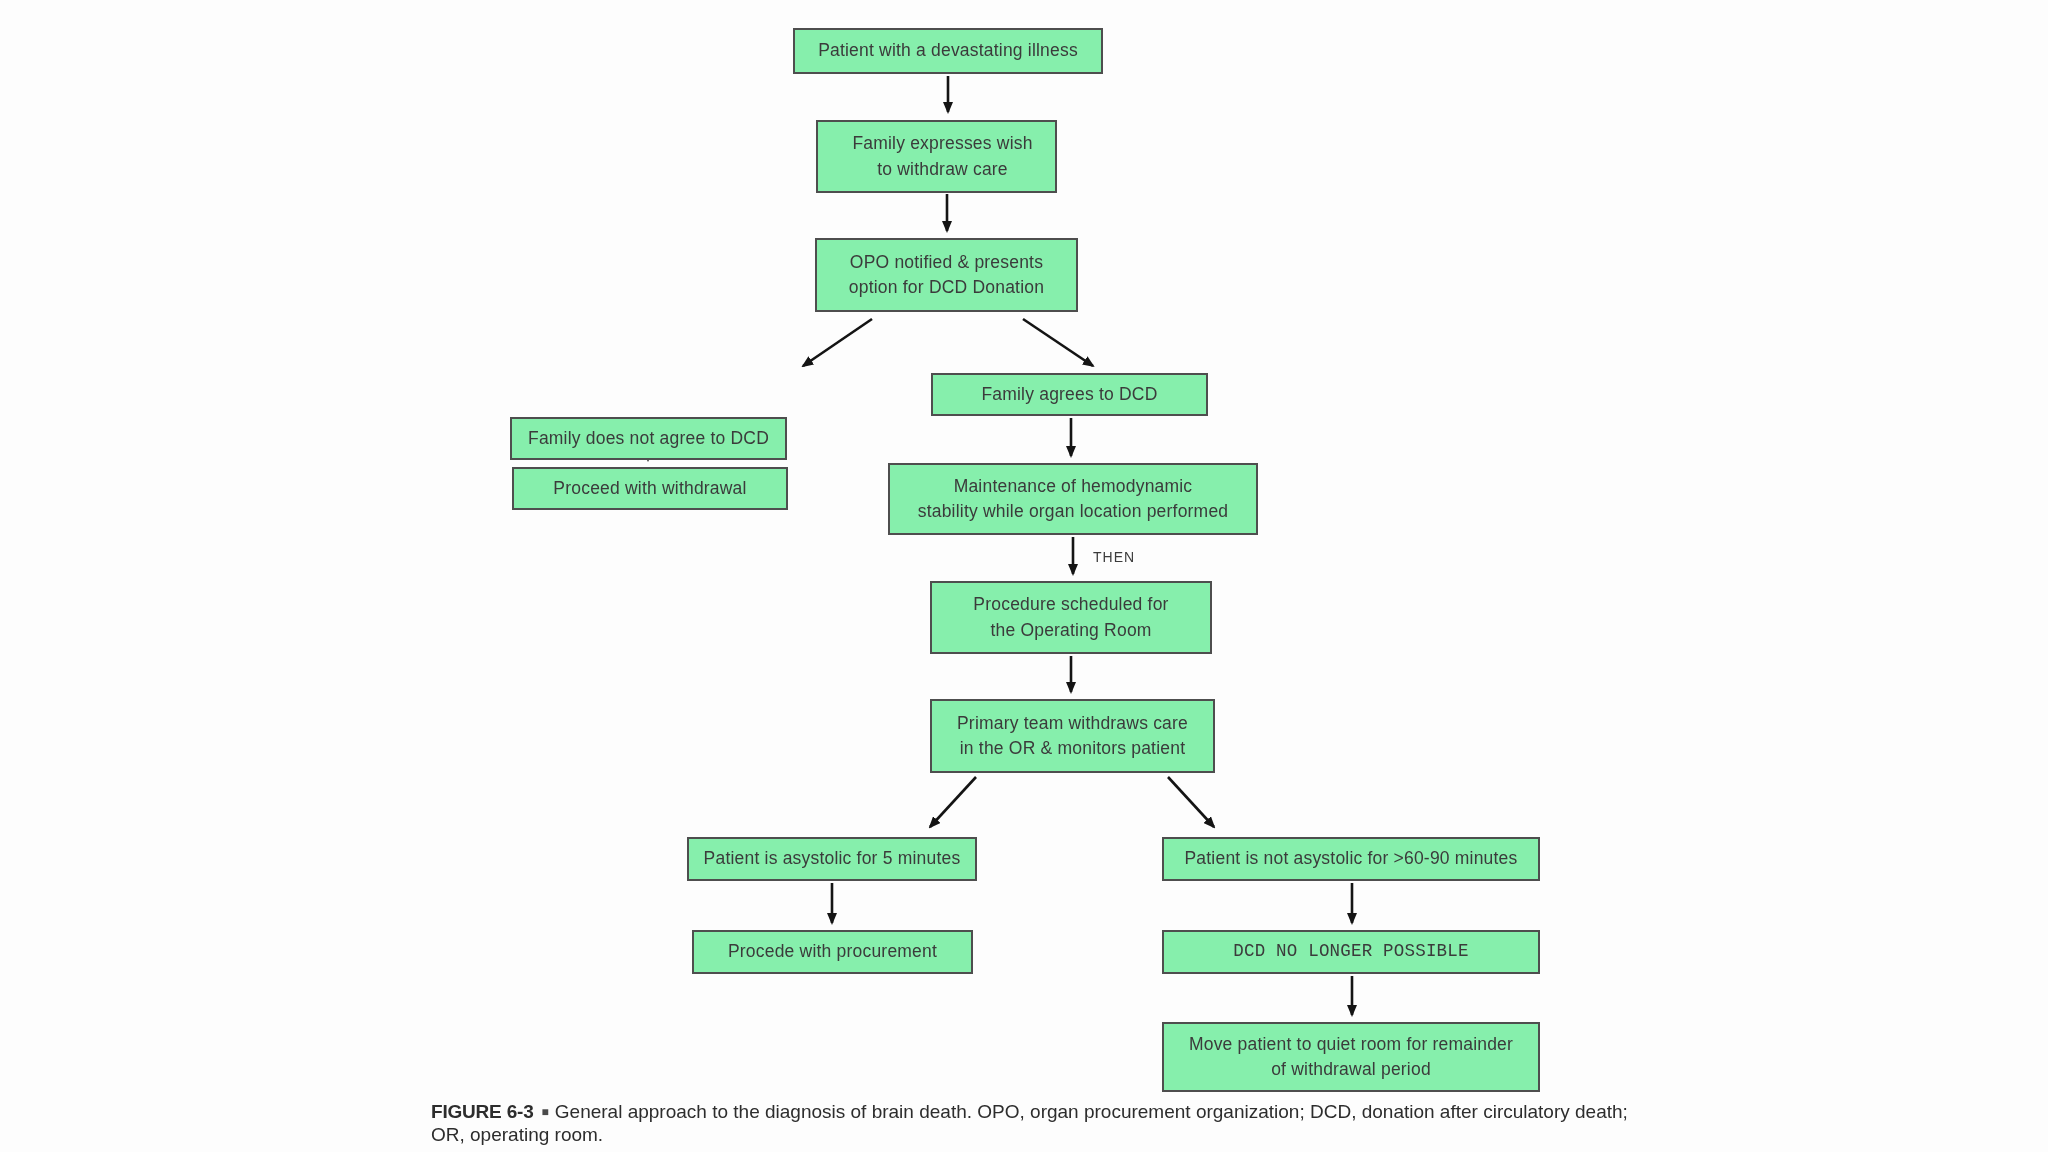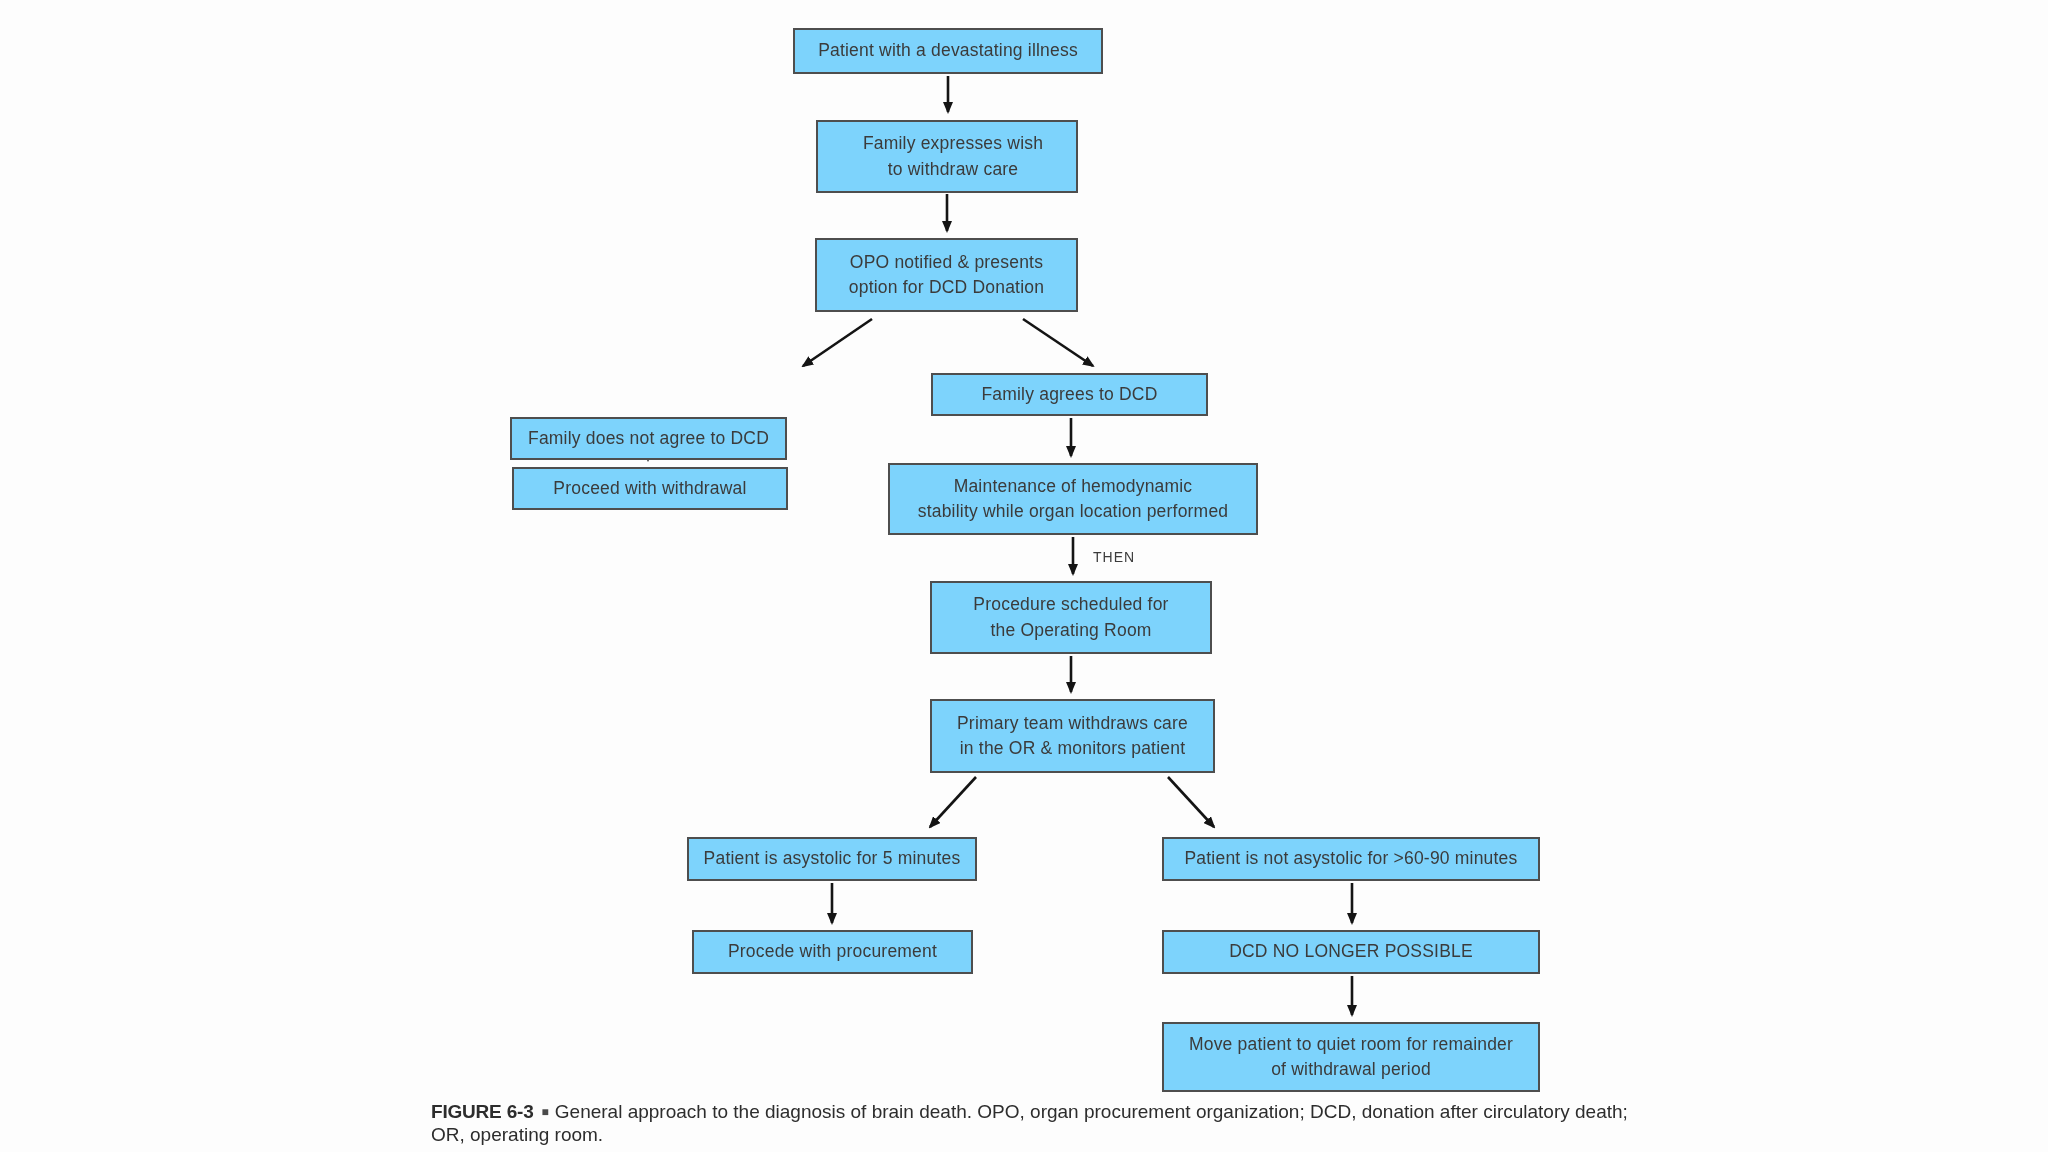--- a/index.html
+++ b/index.html
@@ -30,7 +30,7 @@
   }
   .node {
     position: absolute;
-    background: #7dd3fc;
+    background: #86efac;
     border: 2px solid #4e4e4e;
     box-sizing: border-box;
     display: flex;

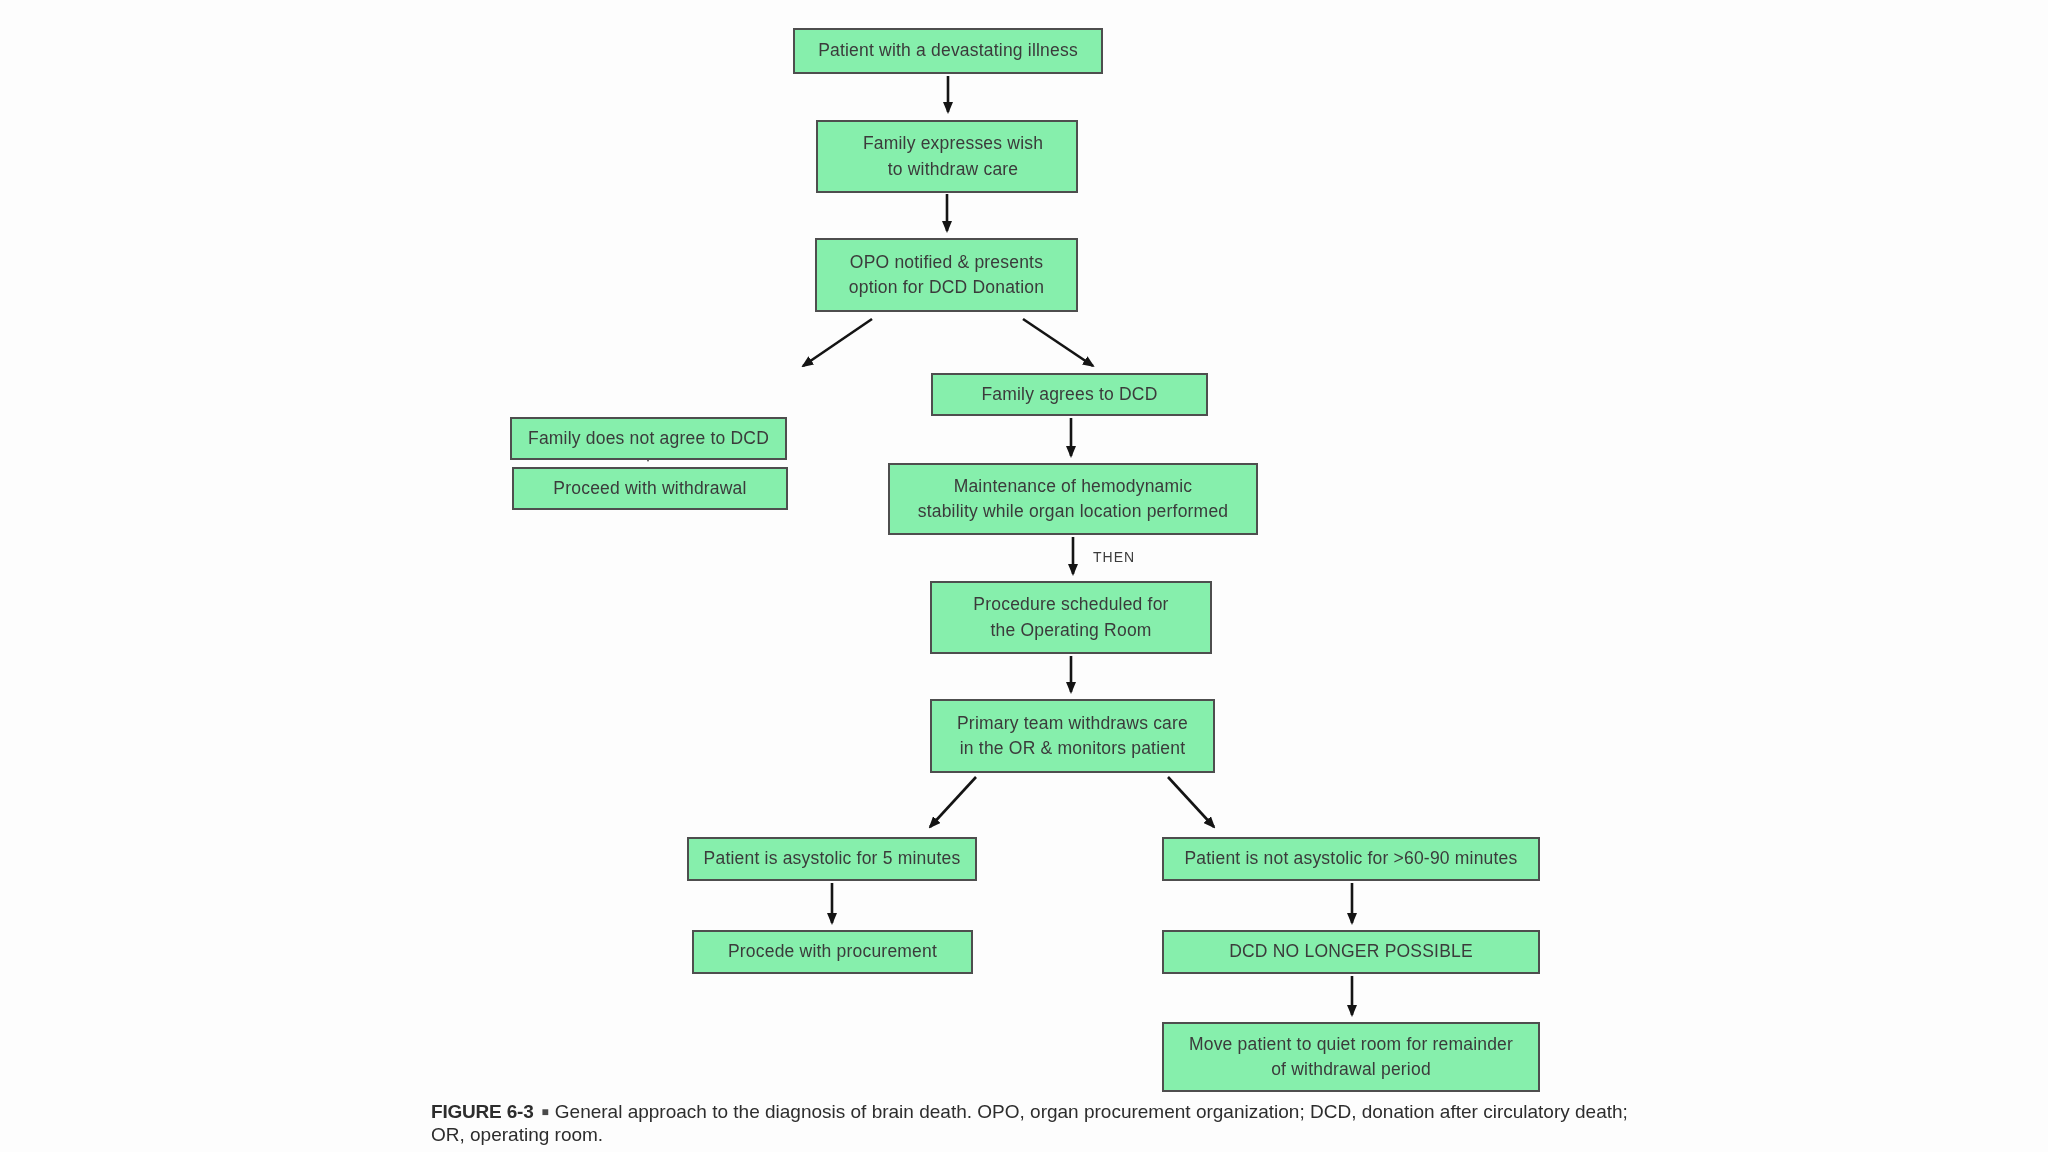--- a/index.html
+++ b/index.html
@@ -105,7 +105,7 @@
   </svg>
 
   <div class="node" style="left:793px;  top:28px;   width:310px; height:46px;">Patient with a devastating illness</div>
-  <div class="node" style="left:816px;  top:120px;  width:262px; height:73px;padding-left:12px;">Family expresses wish
+  <div class="node" style="left:816px;  top:120px;  width:241px; height:73px;padding-left:12px;">Family expresses wish
 to withdraw care</div>
   <div class="node" style="left:815px;  top:238px;  width:263px; height:74px;">OPO notified &amp; presents
 option for DCD Donation</div>

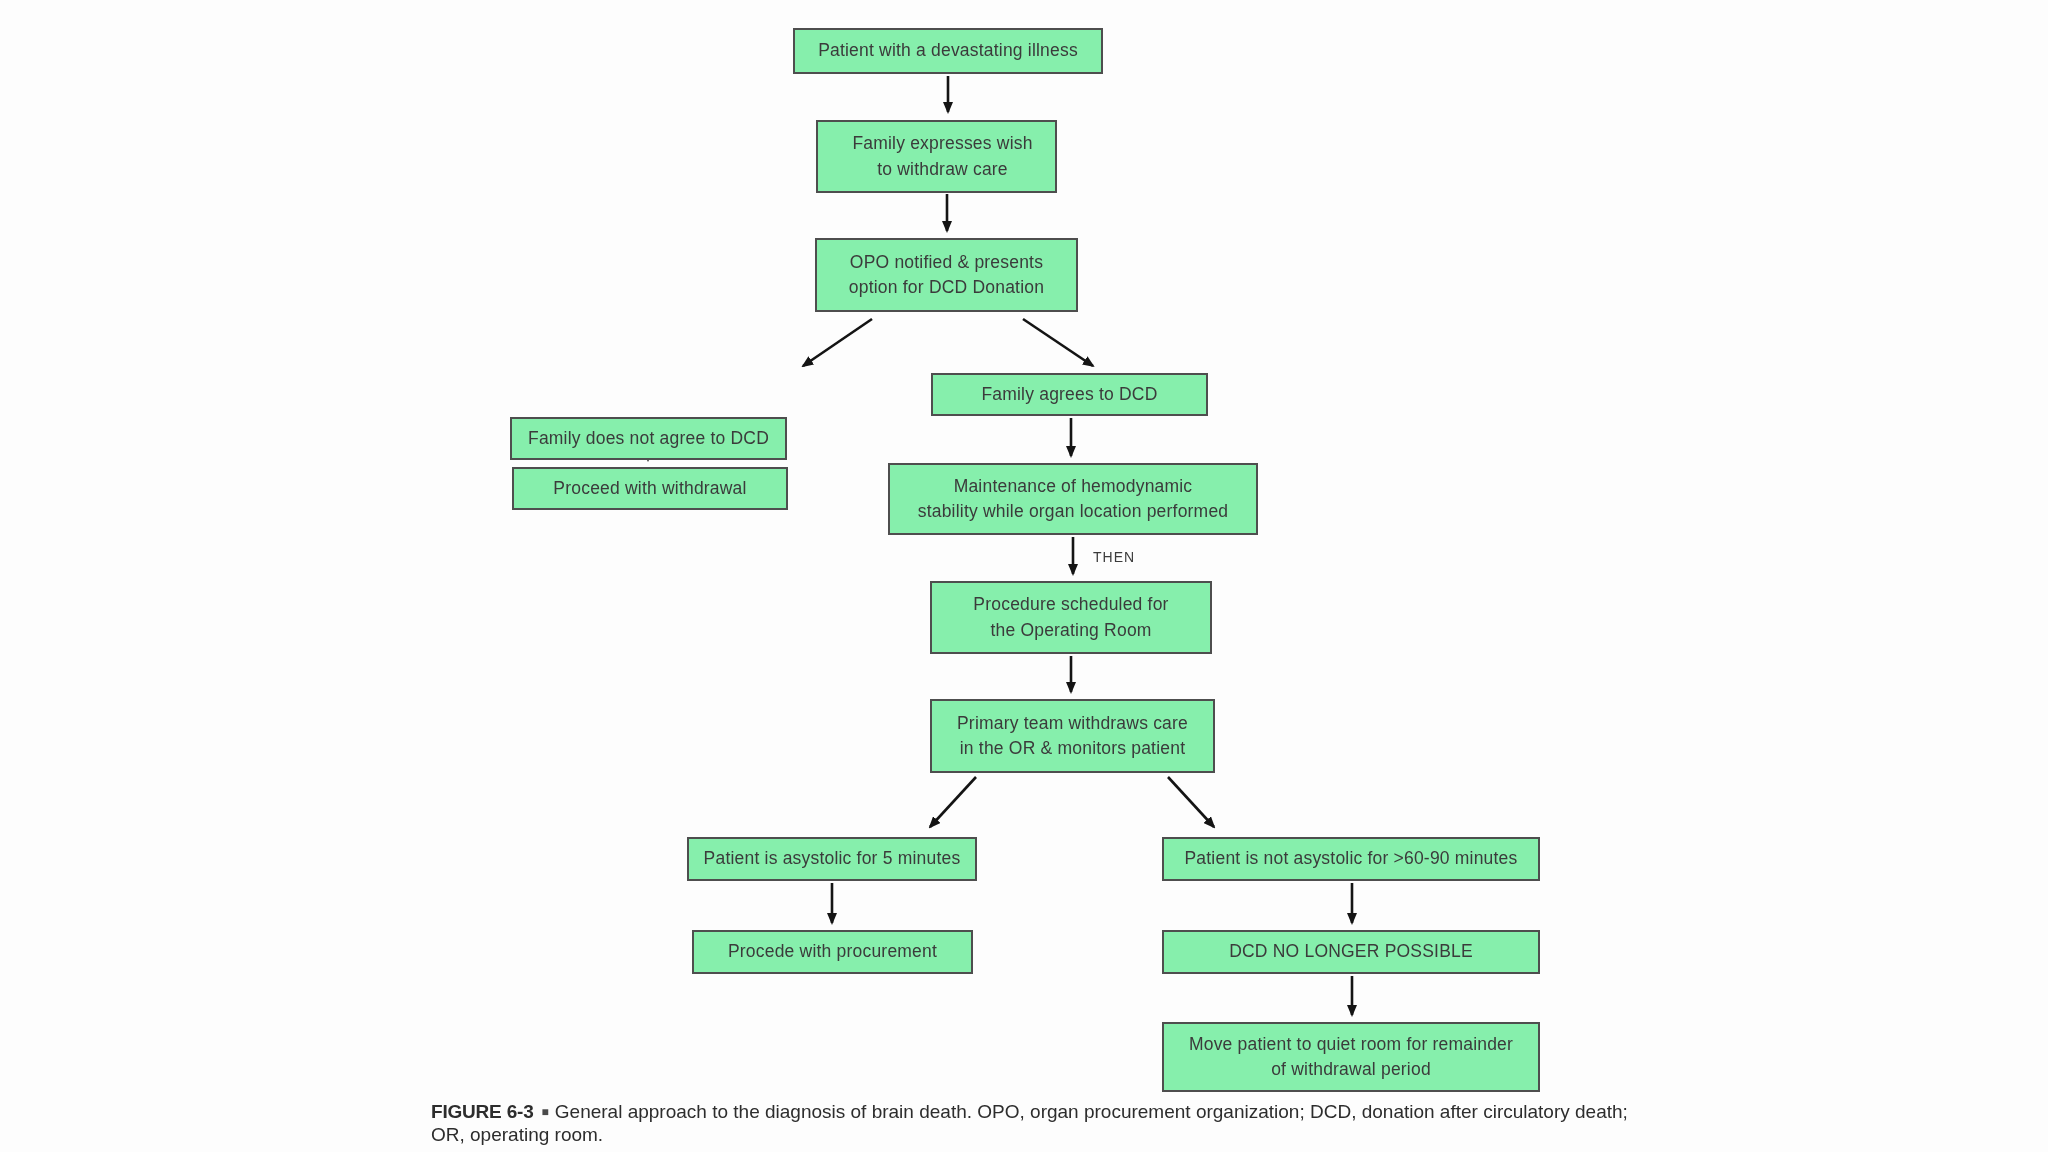--- a/index.html
+++ b/index.html
@@ -121,7 +121,7 @@
   <div class="node" style="left:687px;  top:837px;  width:290px; height:44px;">Patient is asystolic for 5 minutes</div>
   <div class="node" style="left:1162px; top:837px;  width:378px; height:44px;">Patient is not asystolic for &gt;60-90 minutes</div>
   <div class="node" style="left:692px;  top:930px;  width:281px; height:44px;">Procede with procurement</div>
-  <div class="node" style="left:1162px; top:930px;  width:378px; height:44px;">DCD NO LONGER POSSIBLE</div>
+  <div class="node" style="left:1162px; top:930px;  width:378px; height:44px;font-family:Liberation Mono, monospace;">DCD NO LONGER POSSIBLE</div>
   <div class="node" style="left:1162px; top:1022px; width:378px; height:70px;">Move patient to quiet room for remainder
 of withdrawal period</div>
 

